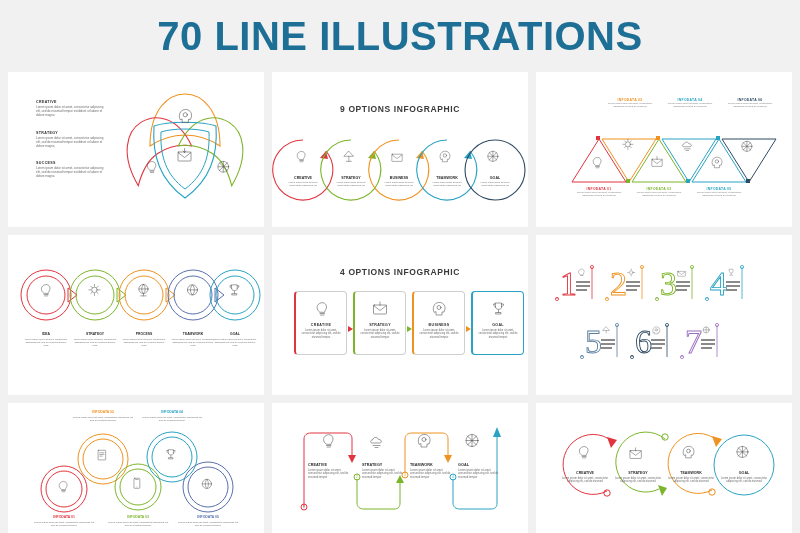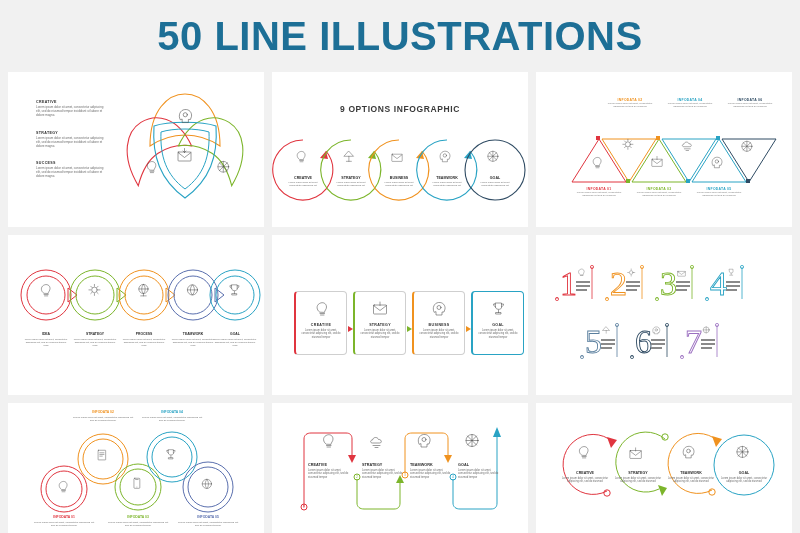--- a/index.html
+++ b/index.html
@@ -99,7 +99,7 @@
 
 <div class="page">
 
-  <div class="page-title">50 LINE ILLUSTRATIONS</div>
+  <div class="page-title">70 LINE ILLUSTRATIONS</div>
 
   <div class="grid">
 

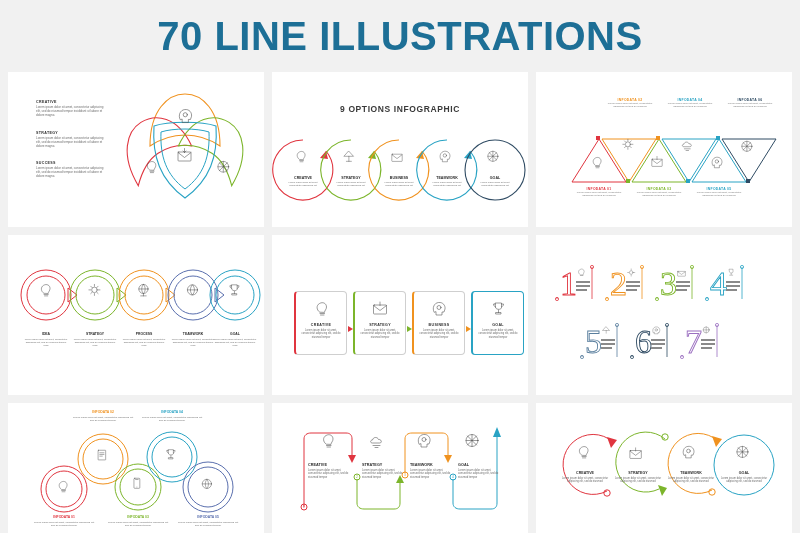--- a/index.html
+++ b/index.html
@@ -351,6 +351,7 @@
     </div>
 
     <div class="panel">
+      <div class="panel-title">4 OPTIONS INFOGRAPHIC</div>
       <div class="p5-art">
 
         <div class="card" style="border-left-color:#e0353f;">

